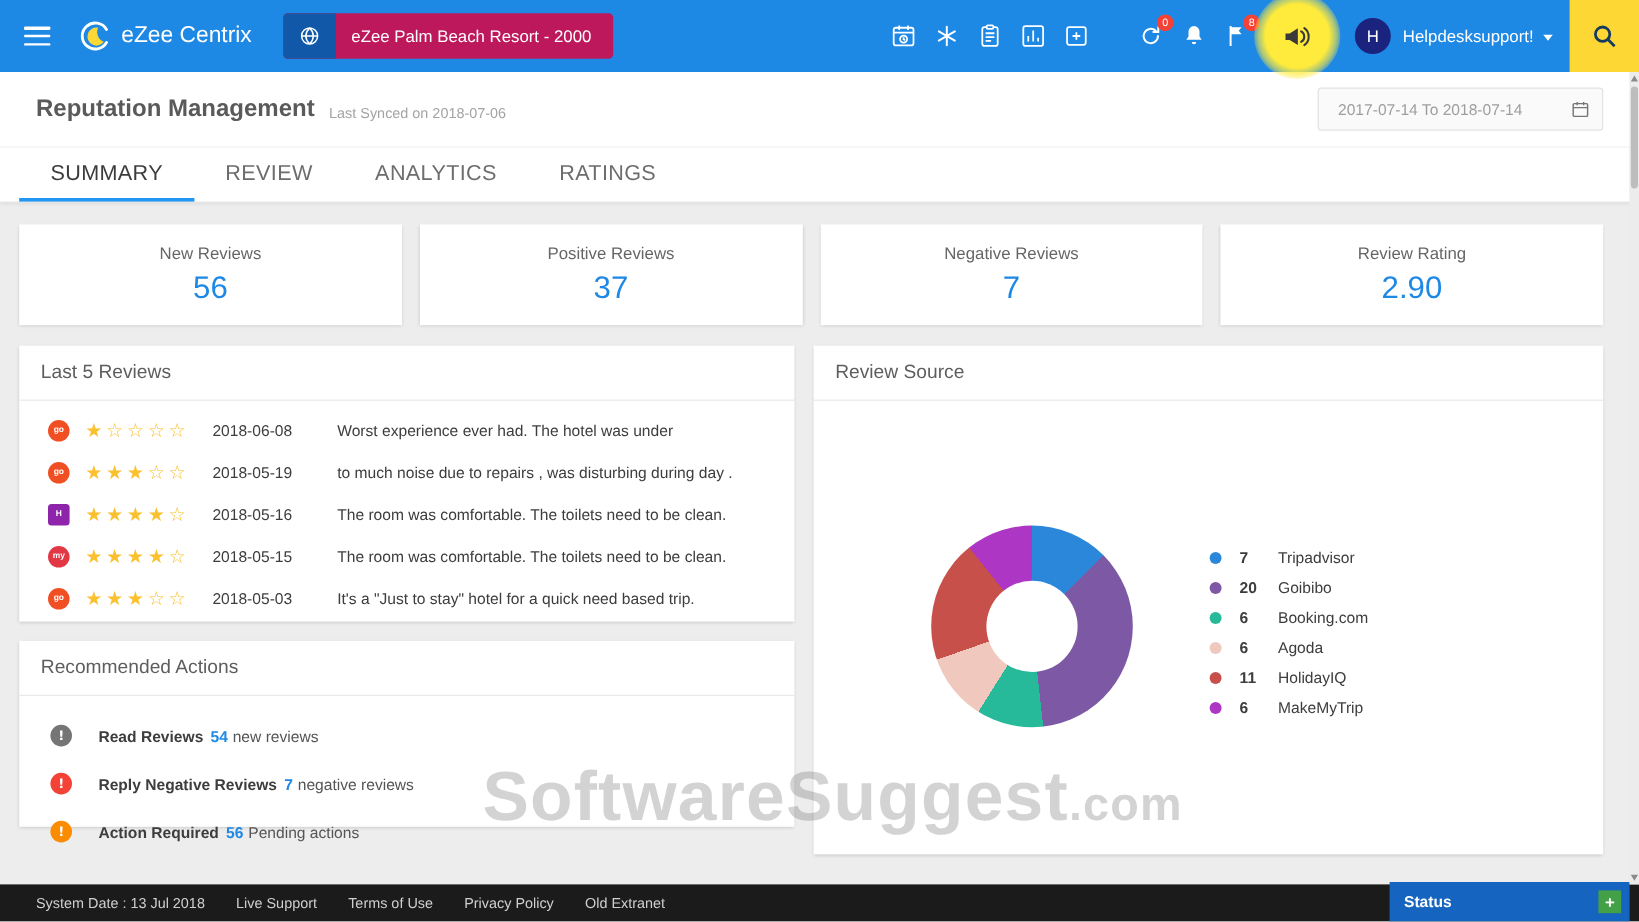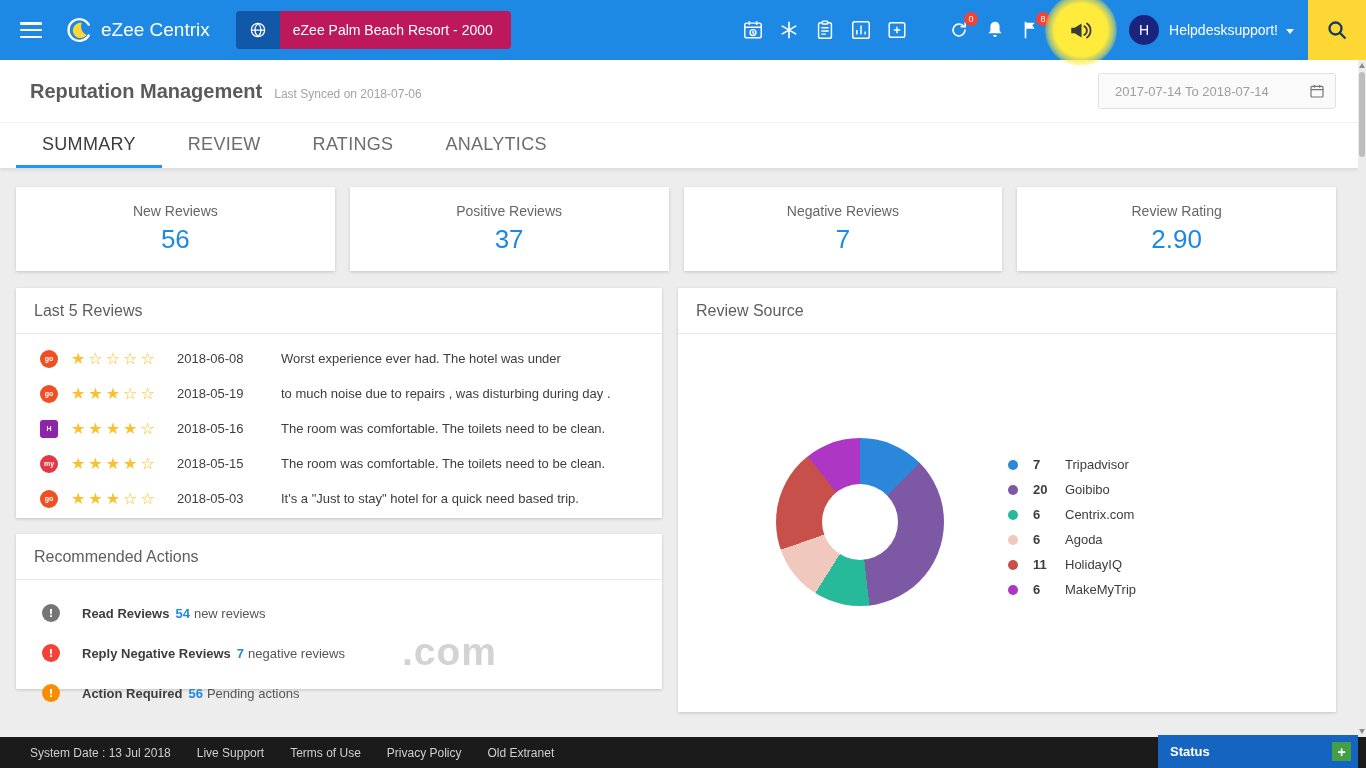--- a/index.html
+++ b/index.html
@@ -211,8 +211,8 @@
 <div class="tab-bar">
     <div class="tab active">SUMMARY</div>
     <div class="tab">REVIEW</div>
+    <div class="tab">ANALYTICS</div>
     <div class="tab">RATINGS</div>
-    <div class="tab">ANALYTICS</div>
   </div>
 
 <div class="stat-cards">

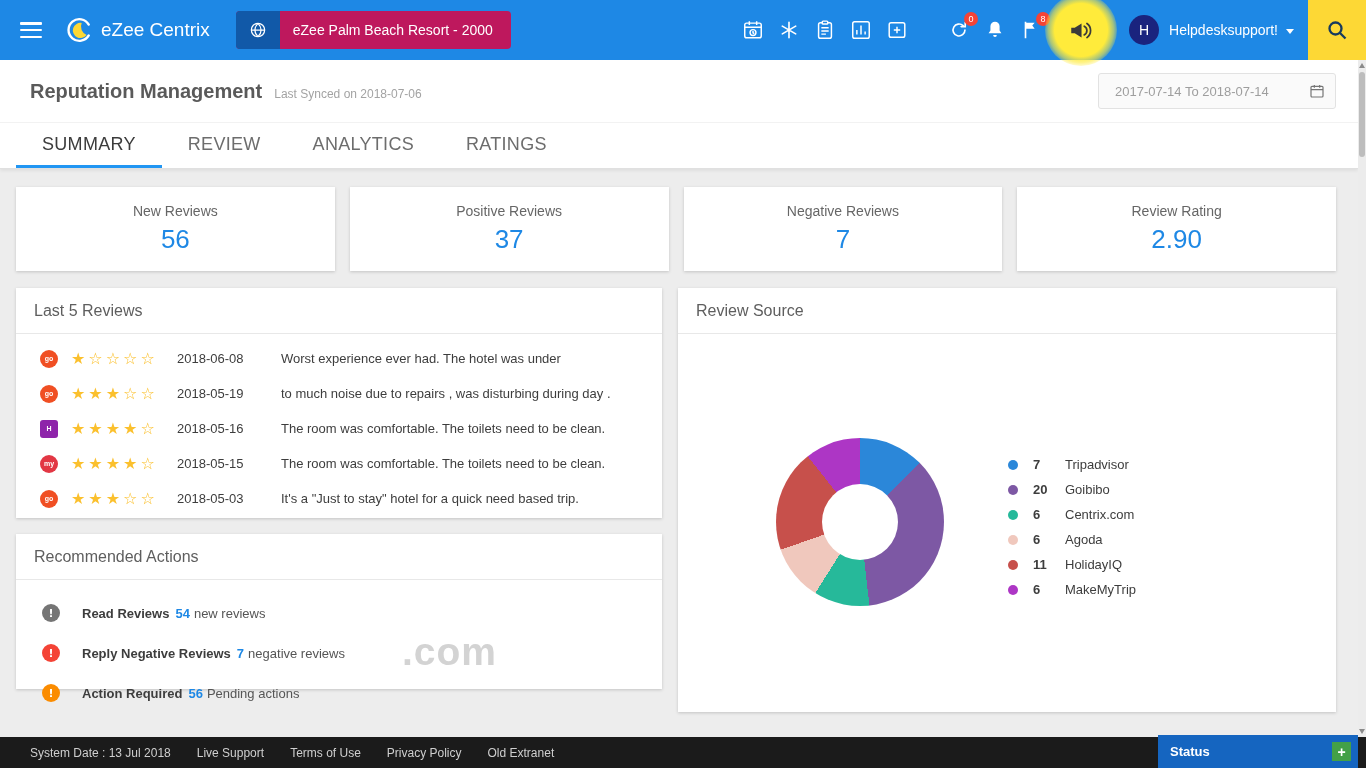--- a/index.html
+++ b/index.html
@@ -311,7 +311,7 @@
       <div class="legend-row">
         <span class="dot" style="background: rgb(38, 185, 154);"></span>
         <span class="lval">6</span>
-        <span class="llab">Centrix.com</span>
+        <span class="llab">Booking.com</span>
       </div>
       <div class="legend-row">
         <span class="dot" style="background: rgb(240, 200, 189);"></span>

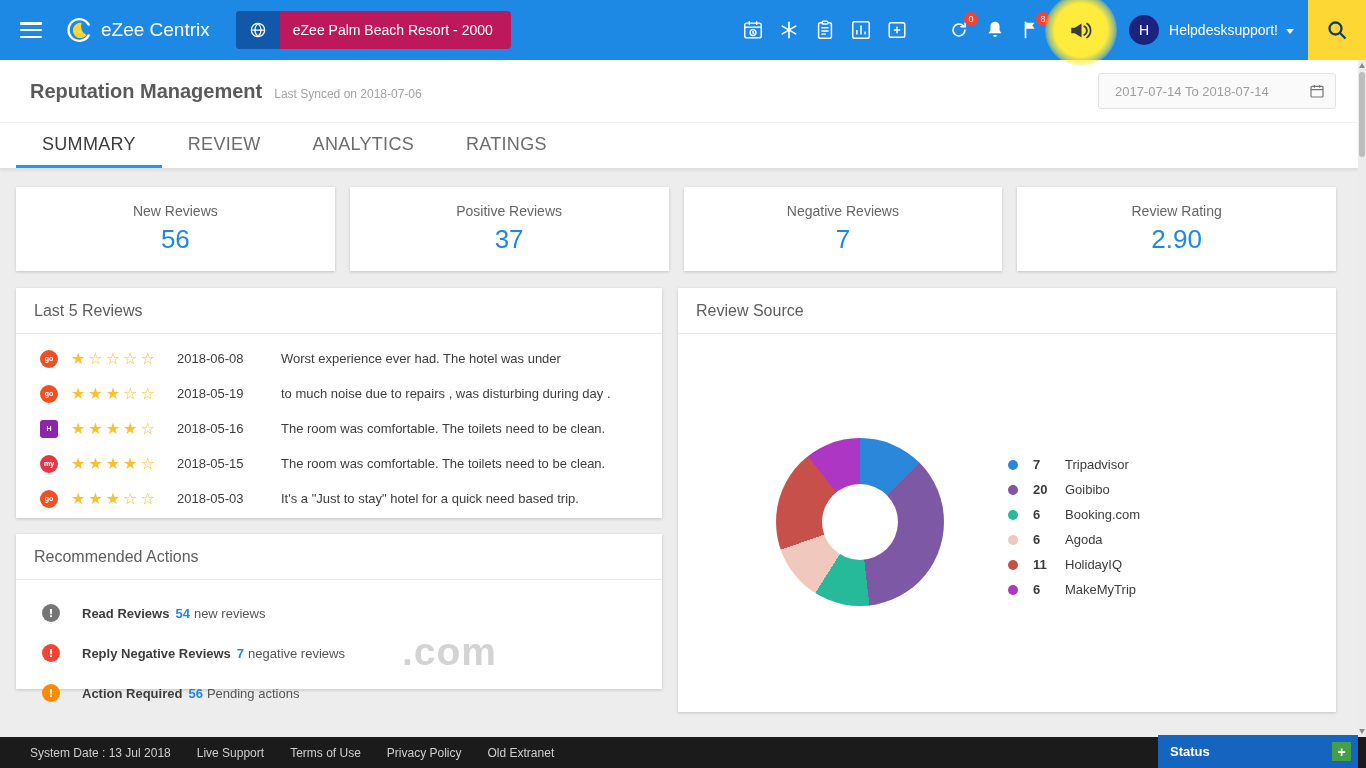--- a/index.html
+++ b/index.html
@@ -332,6 +332,7 @@
 </div>
 
 <div class="watermark">
+  <span class="wm-main">SoftwareSuggest</span>
   <span class="wm-com">.com</span>
 </div>
 

